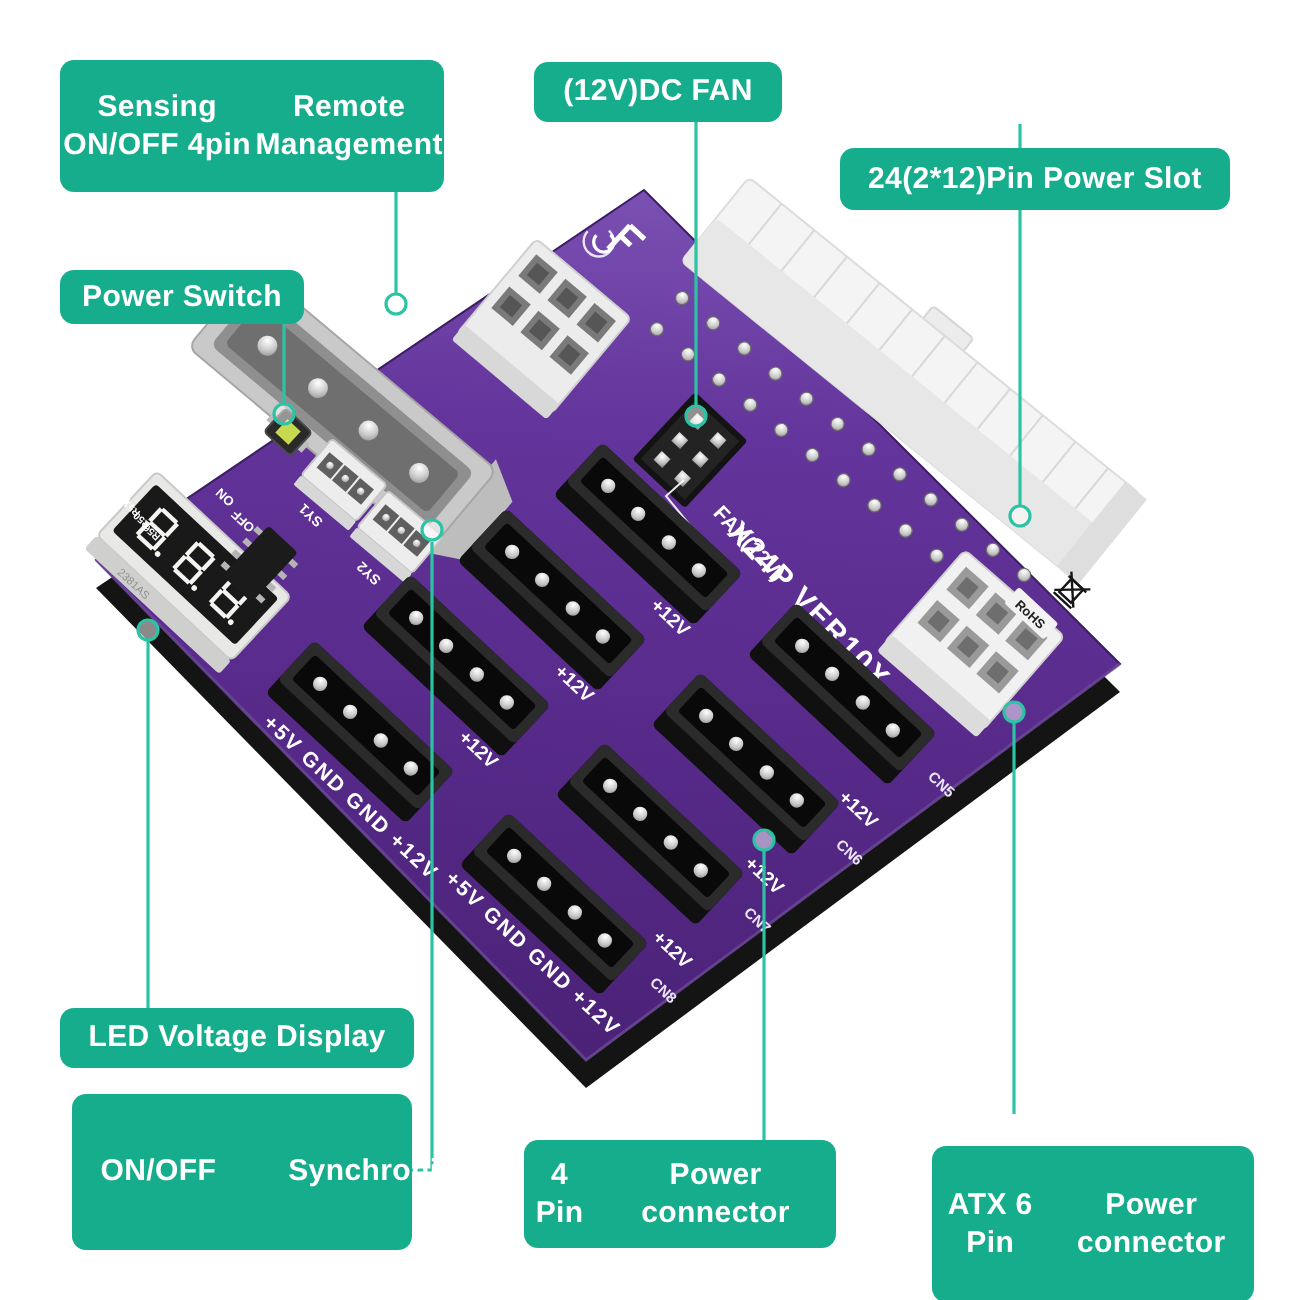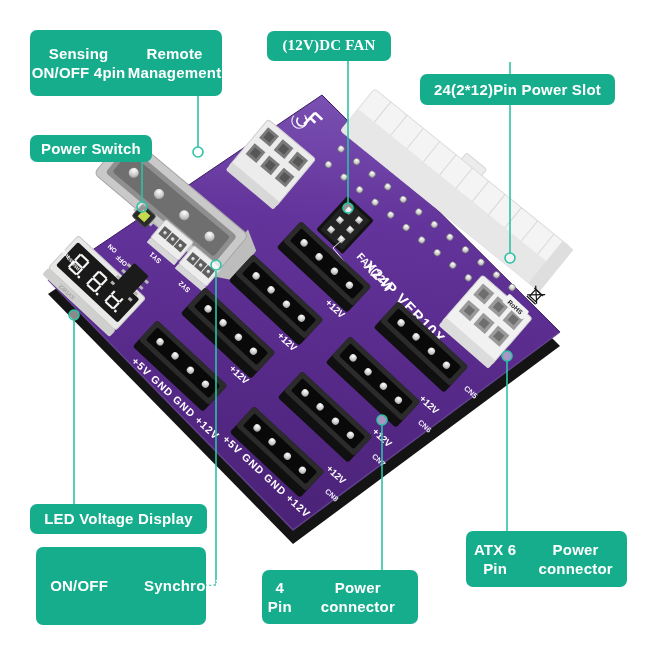--- a/index.html
+++ b/index.html
@@ -301,7 +301,7 @@
   <span>Sensing ON/OFF 4pin</span>
   <span>Remote Management</span>
 </div>
-<div class="lbl" style="left:267px;top:31px;width:124px;height:30px;font-family:Liberation Serif, serif;">
+<div class="lbl" style="left:267px;top:31px;width:124px;height:30px;">
   <span>(12V)DC FAN</span>
 </div>
 <div class="lbl" style="left:420px;top:31px;width:195px;height:31px;margin-top:43px;">

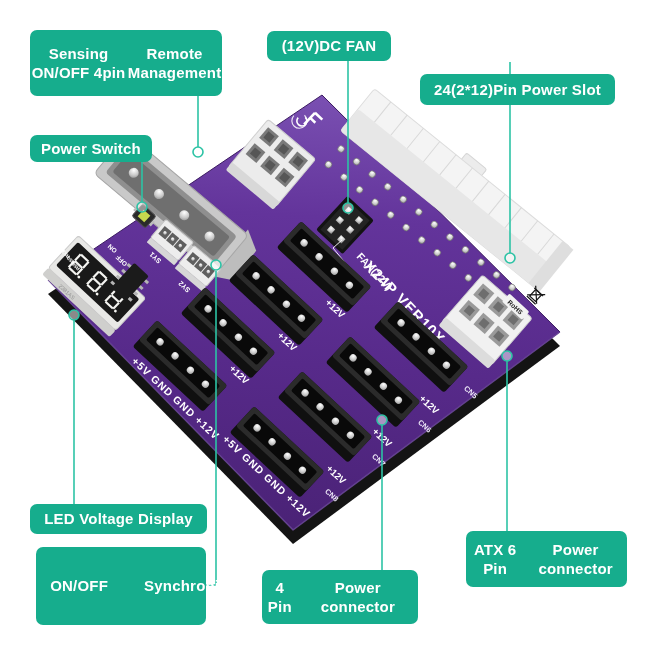--- a/index.html
+++ b/index.html
@@ -322,7 +322,7 @@
   <span>4 Pin</span>
   <span>Power connector</span>
 </div>
-<div class="lbl" style="left:466px;top:531px;width:161px;height:56px;">
+<div class="lbl" style="left:466px;top:573px;width:161px;height:78px;">
   <span>ATX 6 Pin</span>
   <span>Power connector</span>
 </div>

